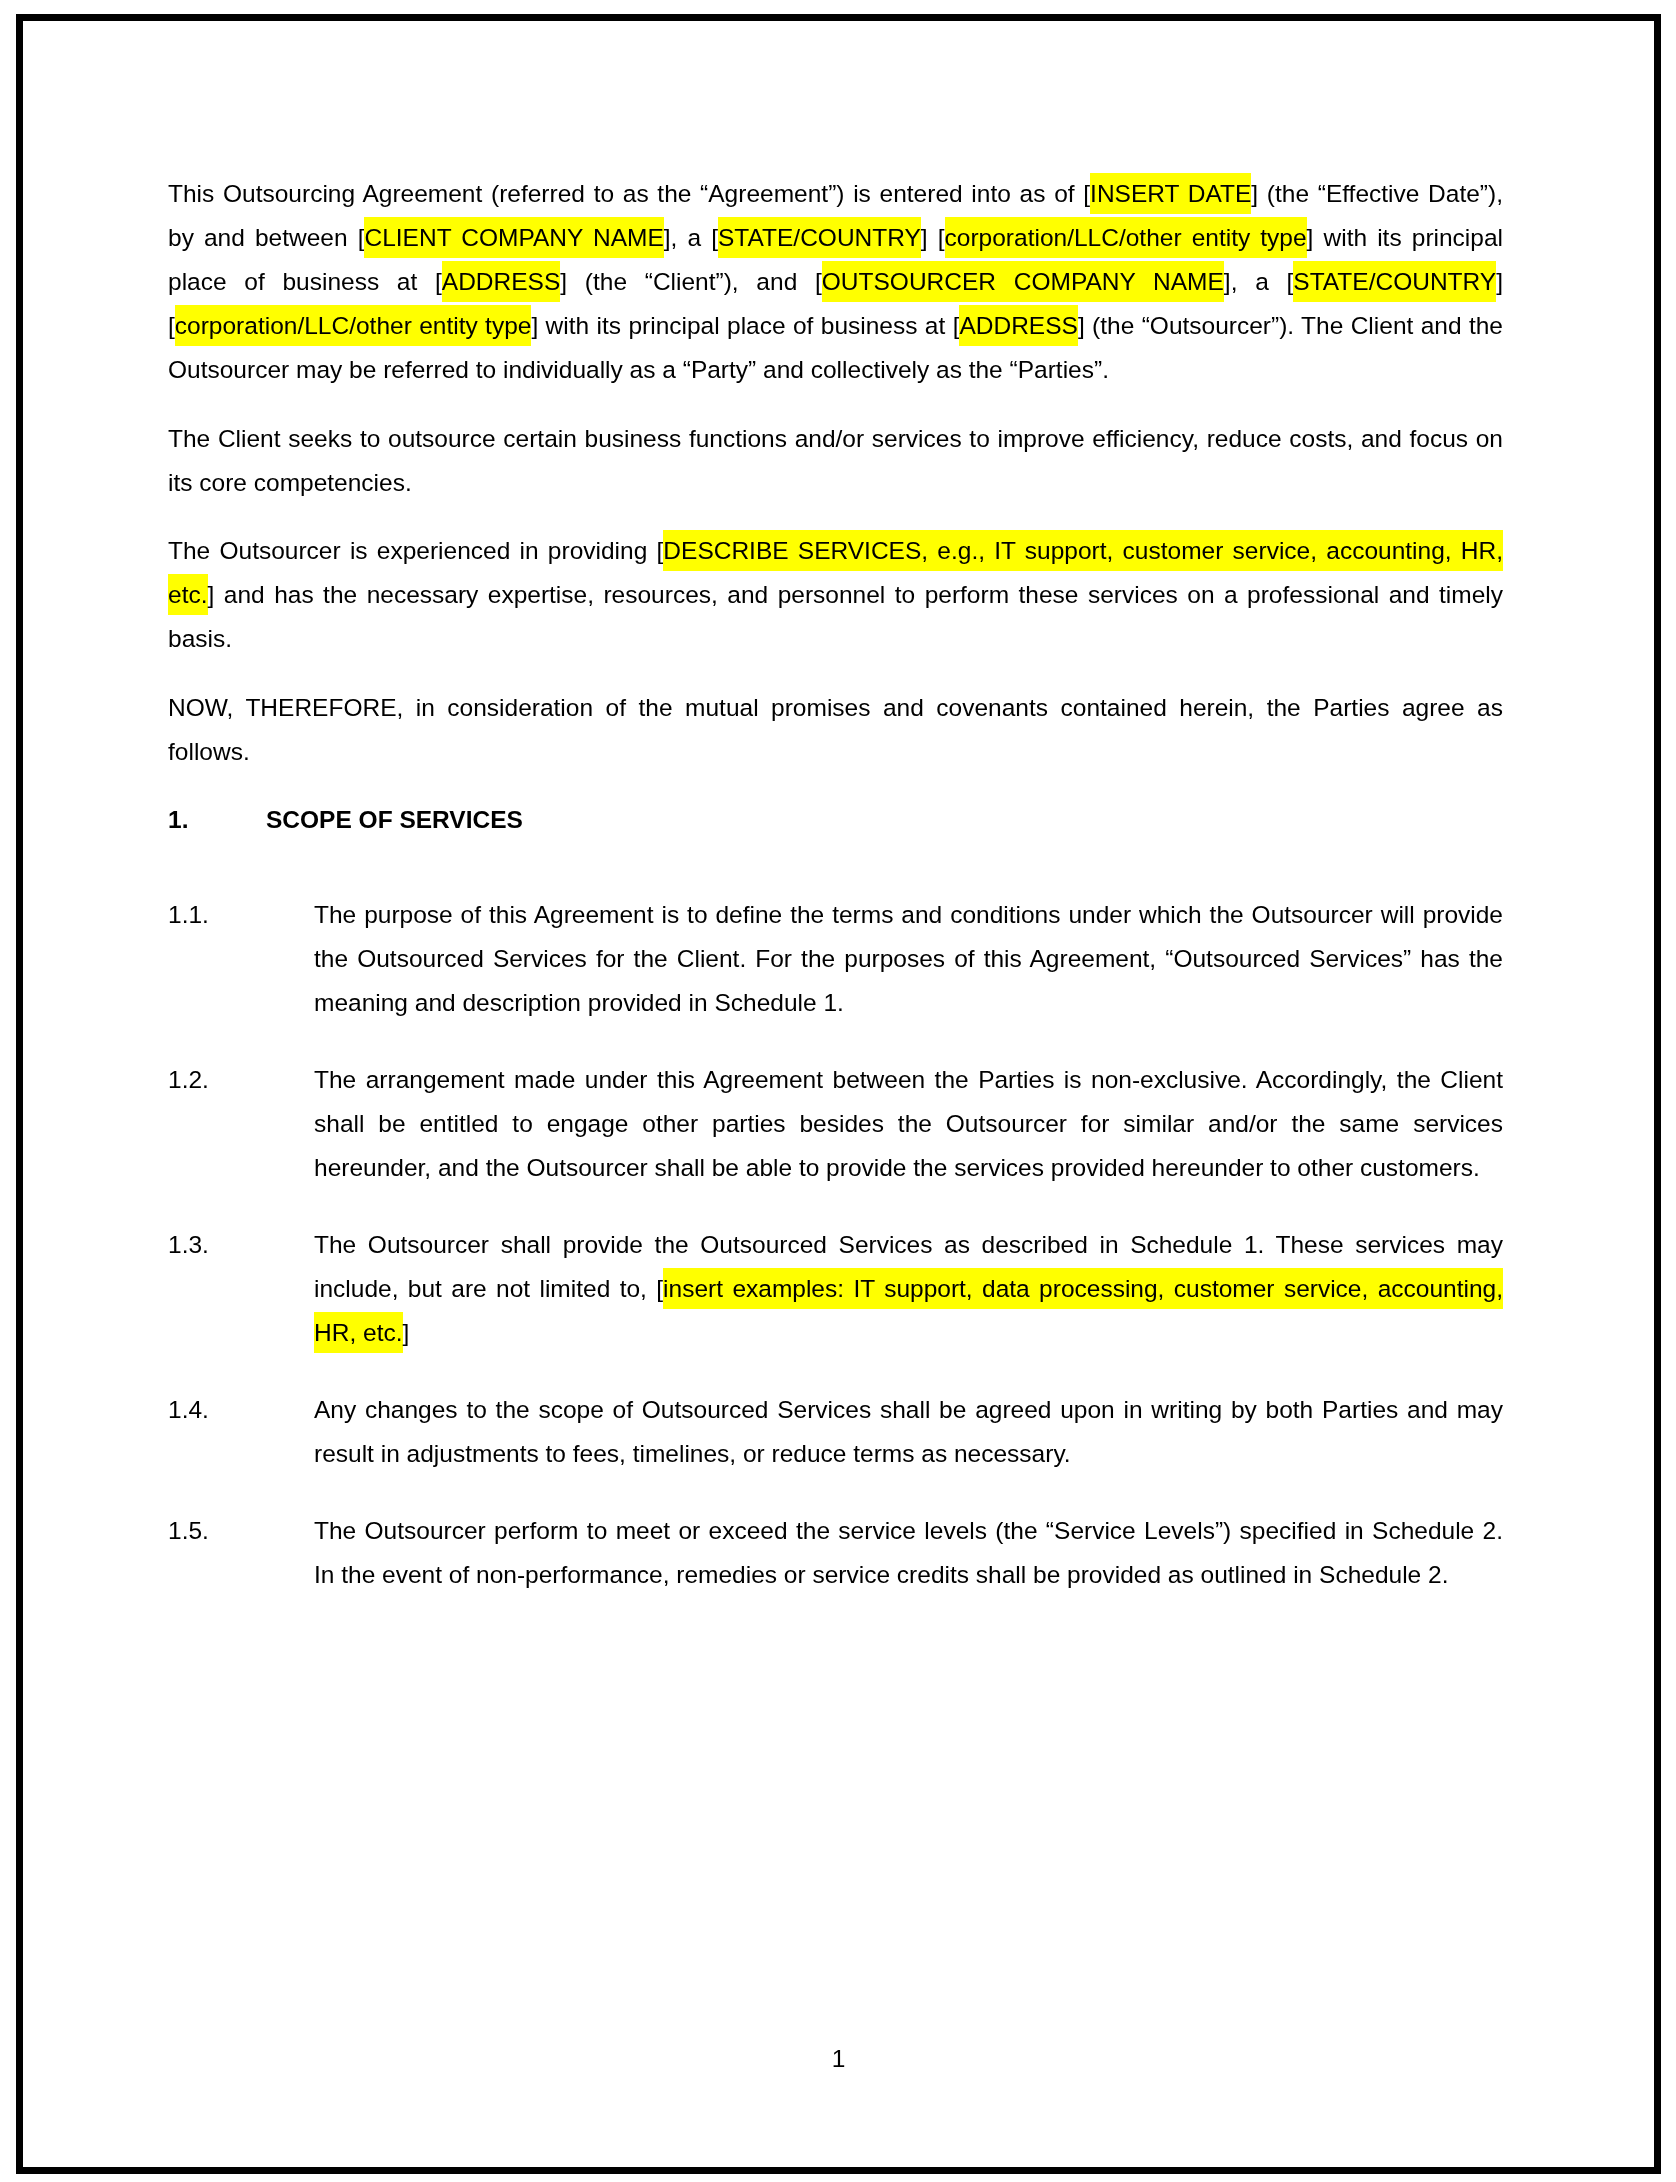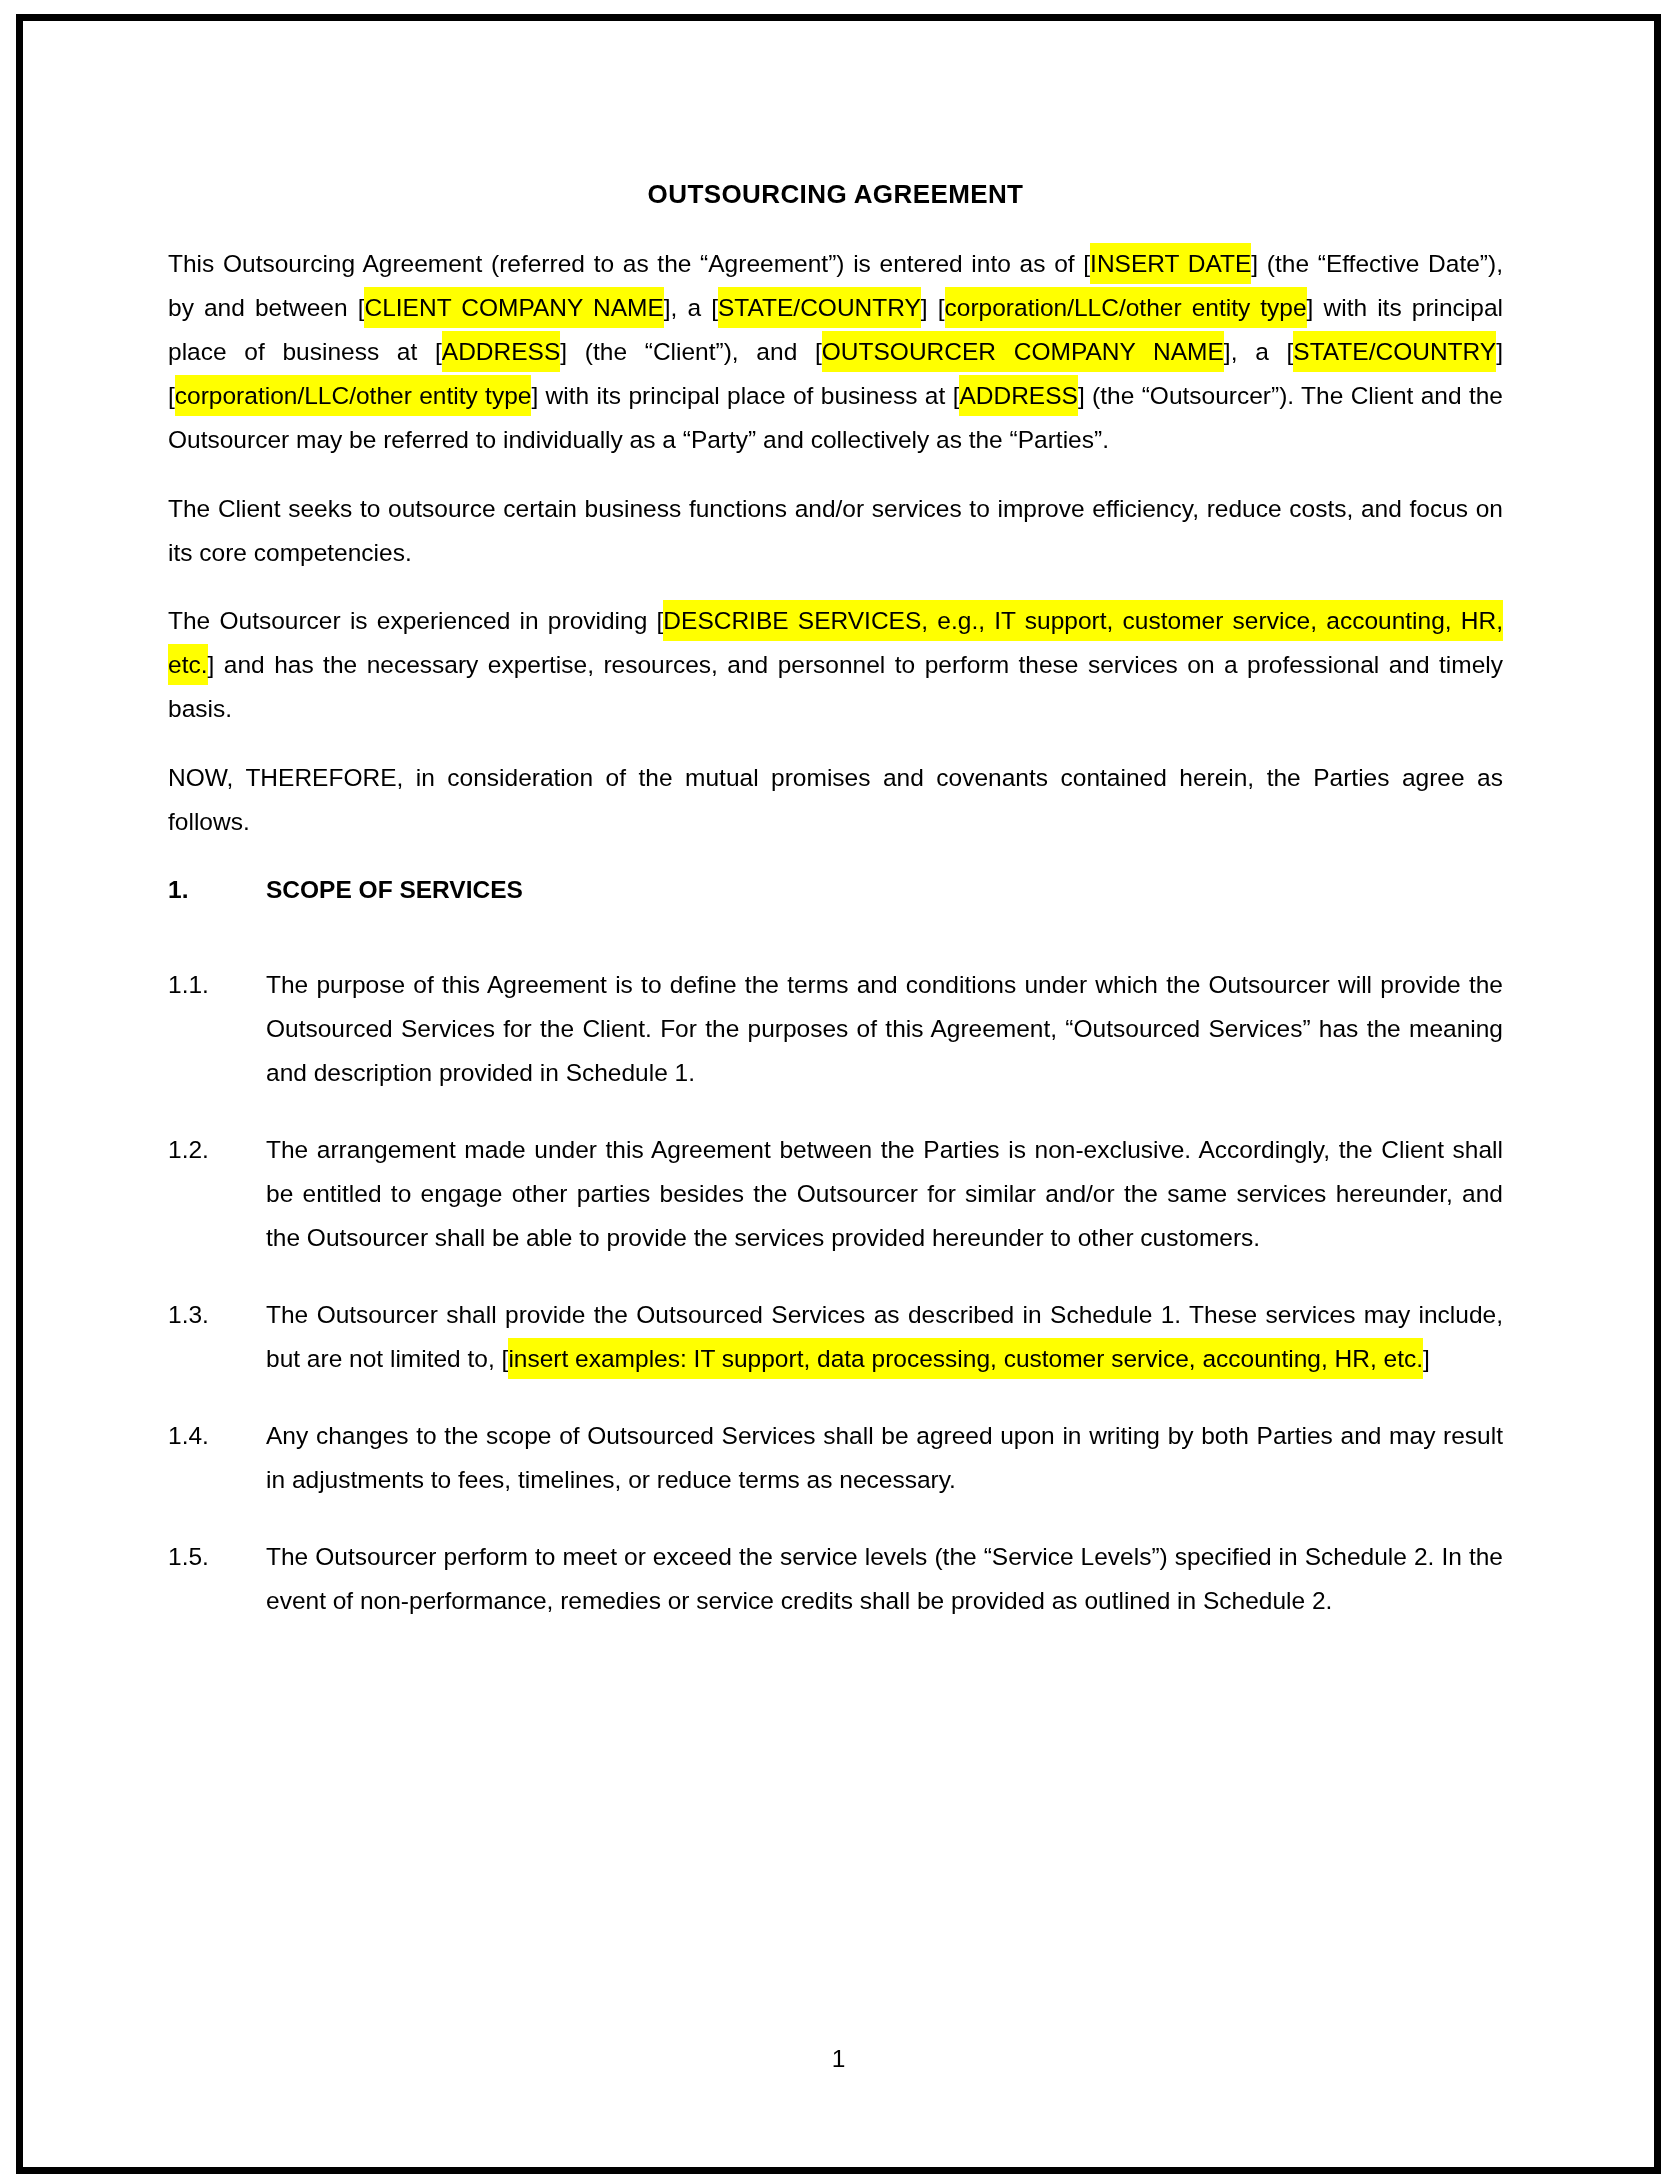--- a/index.html
+++ b/index.html
@@ -81,7 +81,6 @@
   <div class="frame"></div>
 
   <div class="content">
-    <h1 class="title">OUTSOURCING AGREEMENT</h1>
 
     <p class="para"><span>This Outsourcing Agreement (referred to as the “</span><span class="bold">Agreement</span><span>”) is entered into as of [</span><span class="hl">INSERT DATE</span><span>] (the “</span><span class="bold">Effective Date</span><span>”), by and between [</span><span class="hl">CLIENT COMPANY NAME</span><span>], a [</span><span class="hl">STATE/COUNTRY</span><span>] [</span><span class="hl">corporation/LLC/other entity type</span><span>] with its principal place of business at [</span><span class="hl">ADDRESS</span><span>] (the “</span><span class="bold">Client</span><span>”), and [</span><span class="hl">OUTSOURCER COMPANY NAME</span><span>], a [</span><span class="hl">STATE/COUNTRY</span><span>] [</span><span class="hl">corporation/LLC/other entity type</span><span>] with its principal place of business at [</span><span class="hl">ADDRESS</span><span>] (the “</span><span class="bold">Outsourcer</span><span>”). The Client and the Outsourcer may be referred to individually as a “</span><span class="bold">Party</span><span>” and collectively as the “</span><span class="bold">Parties</span><span>”.</span></p>
     <p class="para"><span>The Client seeks to outsource certain business functions and/or services to improve efficiency, reduce costs, and focus on its core competencies.</span></p>

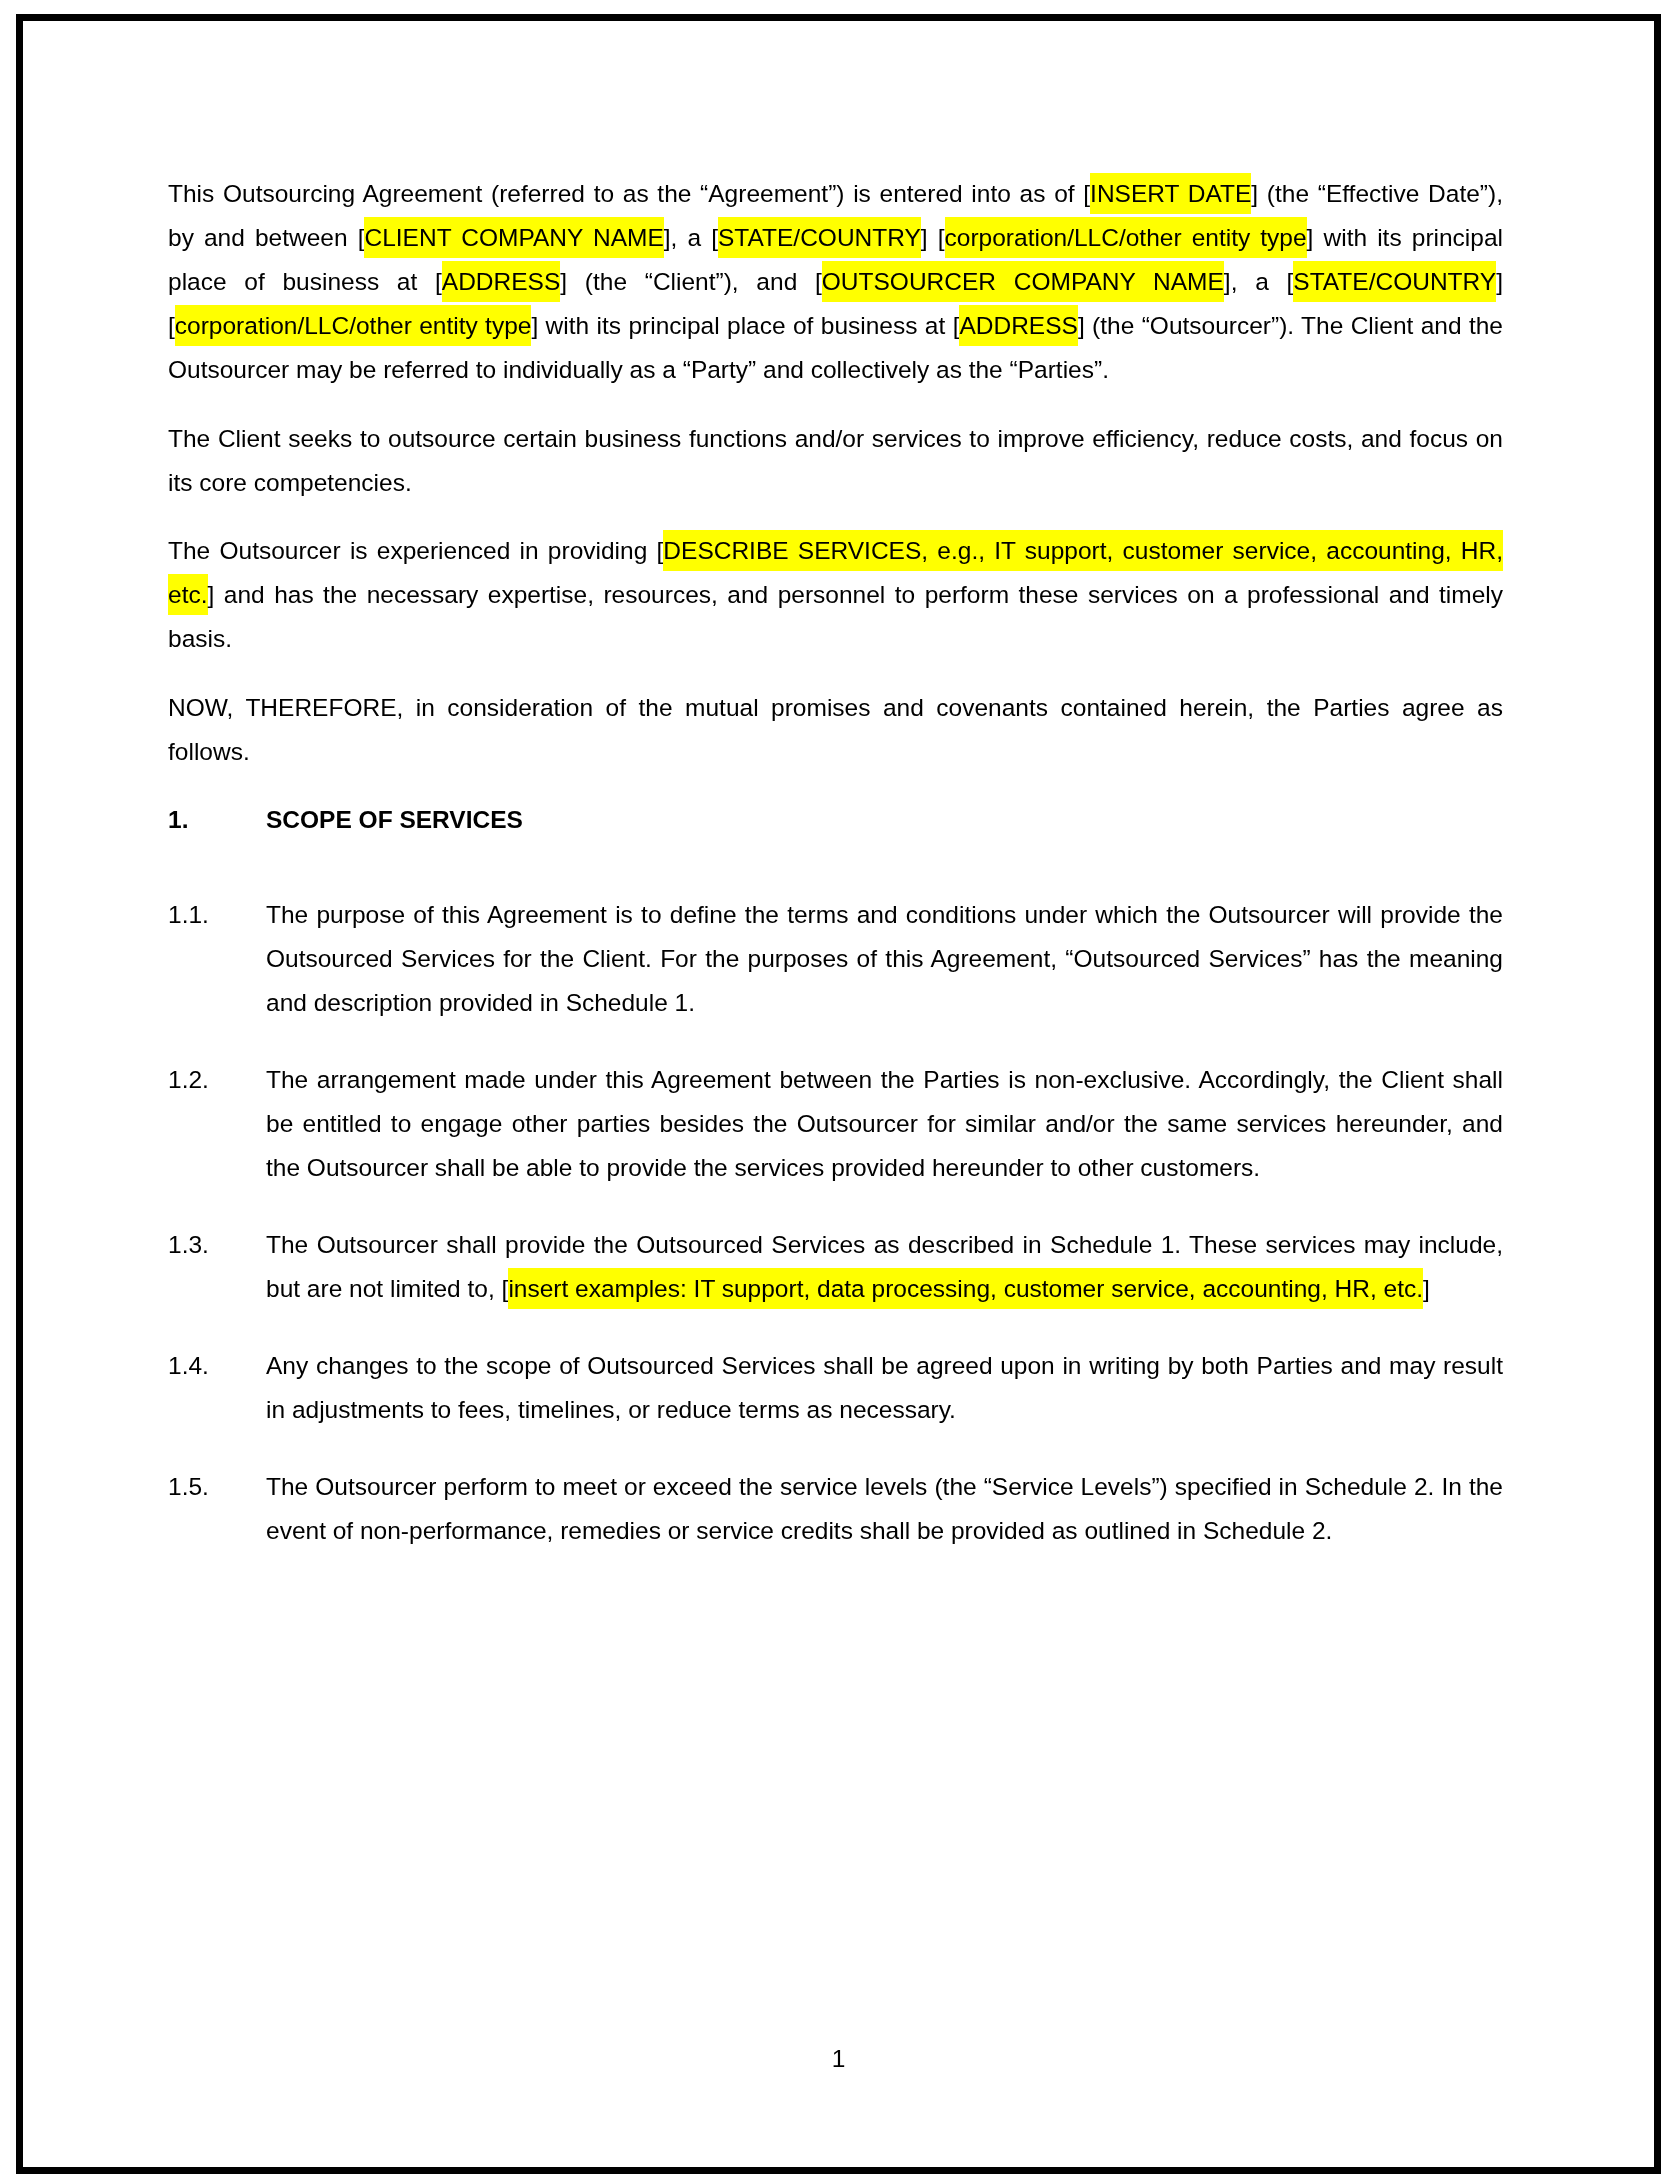--- a/index.html
+++ b/index.html
@@ -51,6 +51,7 @@
     margin: 0 0 33px 0;
     font-size: 24.5px;
     line-height: 44px;
+    gap: 48px;
   }
   .num {
     width: 98px;

